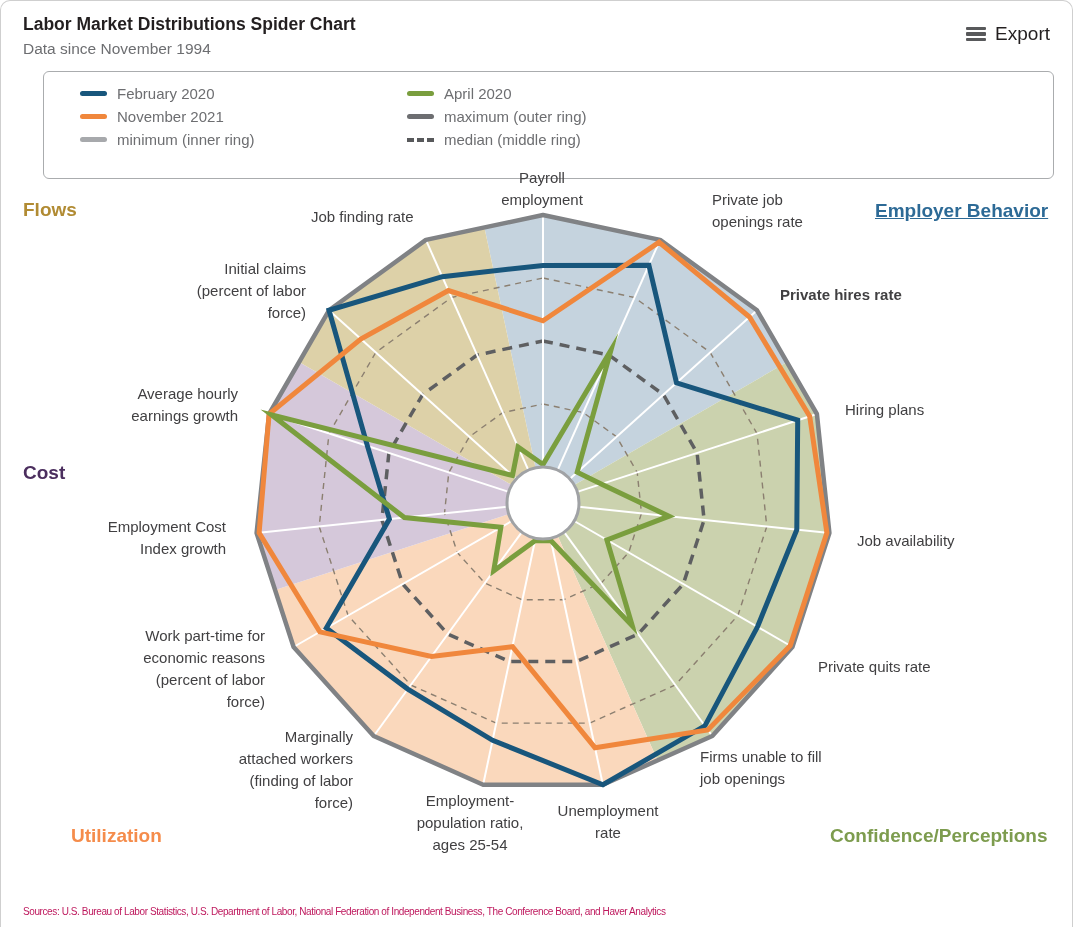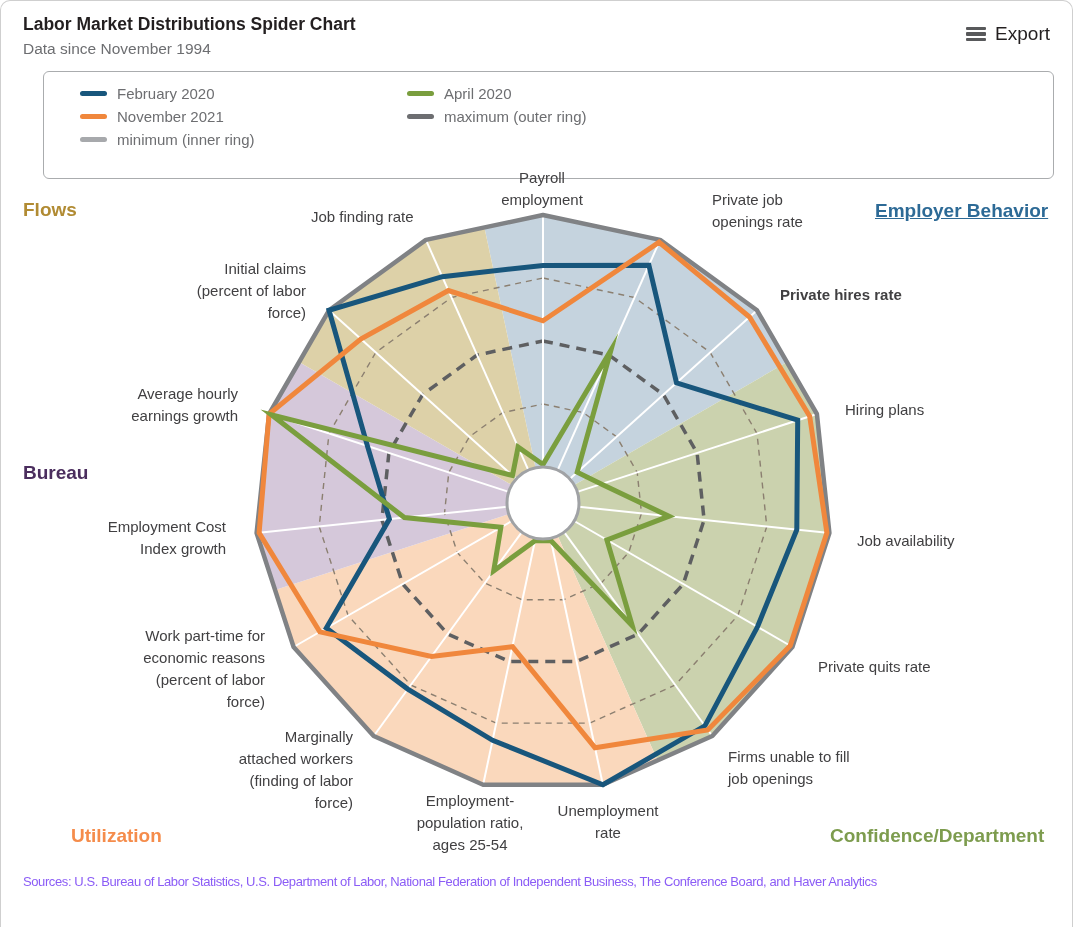--- a/index.html
+++ b/index.html
@@ -75,6 +75,10 @@
         <li>
           <span class="swatch" style="background: rgb(109, 110, 113);"></span>
           <span class="legend-label">maximum (outer ring)</span>
+        </li>
+        <li>
+          <span class="swatch dashed" style="background: repeating-linear-gradient(90deg, rgb(88, 89, 91) 0px, rgb(88, 89, 91) 7px, transparent 7px, transparent 10px);"></span>
+          <span class="legend-label">median (middle ring)</span>
         </li>
       </ul>
   </div>

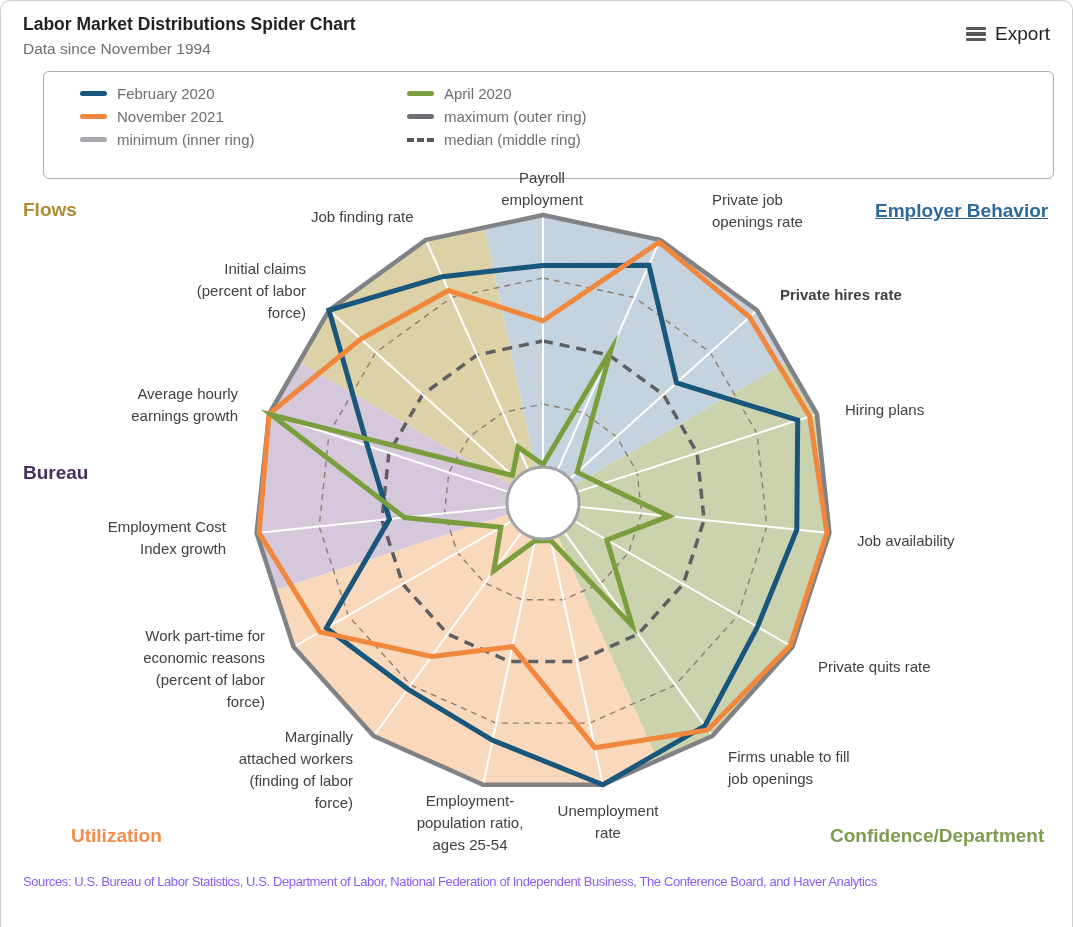--- a/index.html
+++ b/index.html
@@ -149,7 +149,7 @@
         <div class="sector-title" style="left: 874px; top: 199px; color: rgb(45, 106, 150); text-decoration: underline;">Employer Behavior</div>
         <div class="sector-title" style="left: 829px; top: 824px; color: rgb(125, 156, 78);">Confidence/Department</div>
         <div class="sector-title" style="left: 22px; top: 824px; color: rgb(245, 140, 75); margin-left: 48px;">Utilization</div>
-        <div class="sector-title" style="left: 22px; top: 461px; color: rgb(75, 46, 94);">Bureau</div>
+        <div class="sector-title" style="left: 22px; top: 461px; color: rgb(75, 46, 94);">Cost</div>
         <div class="sector-title" style="left: 22px; top: 198px; color: rgb(177, 139, 51);">Flows</div>
       </div>
   </div>

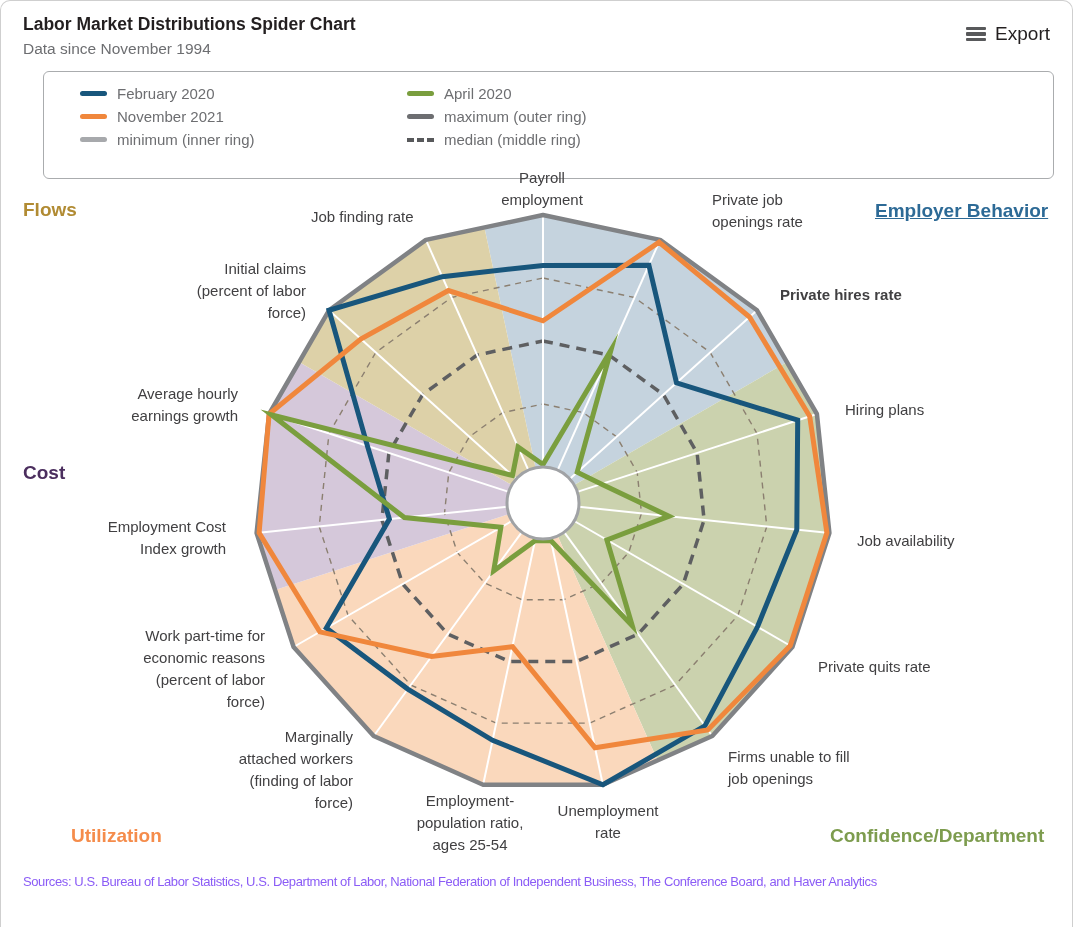--- a/index.html
+++ b/index.html
@@ -123,7 +123,7 @@
         <div class="axis-label left" style="left: 844px; top: 398px;">Hiring plans</div>
         <div class="axis-label left" style="left: 856px; top: 529px;">Job availability</div>
         <div class="axis-label left" style="left: 817px; top: 655px;">Private quits rate</div>
-        <div class="axis-label left" style="left: 727px; top: 745px;">Firms unable to fill
+        <div class="axis-label left" style="left: 699px; top: 745px;">Firms unable to fill
 job openings</div>
         <div class="axis-label center" style="left: 607px; top: 799px;">Unemployment
 rate</div>

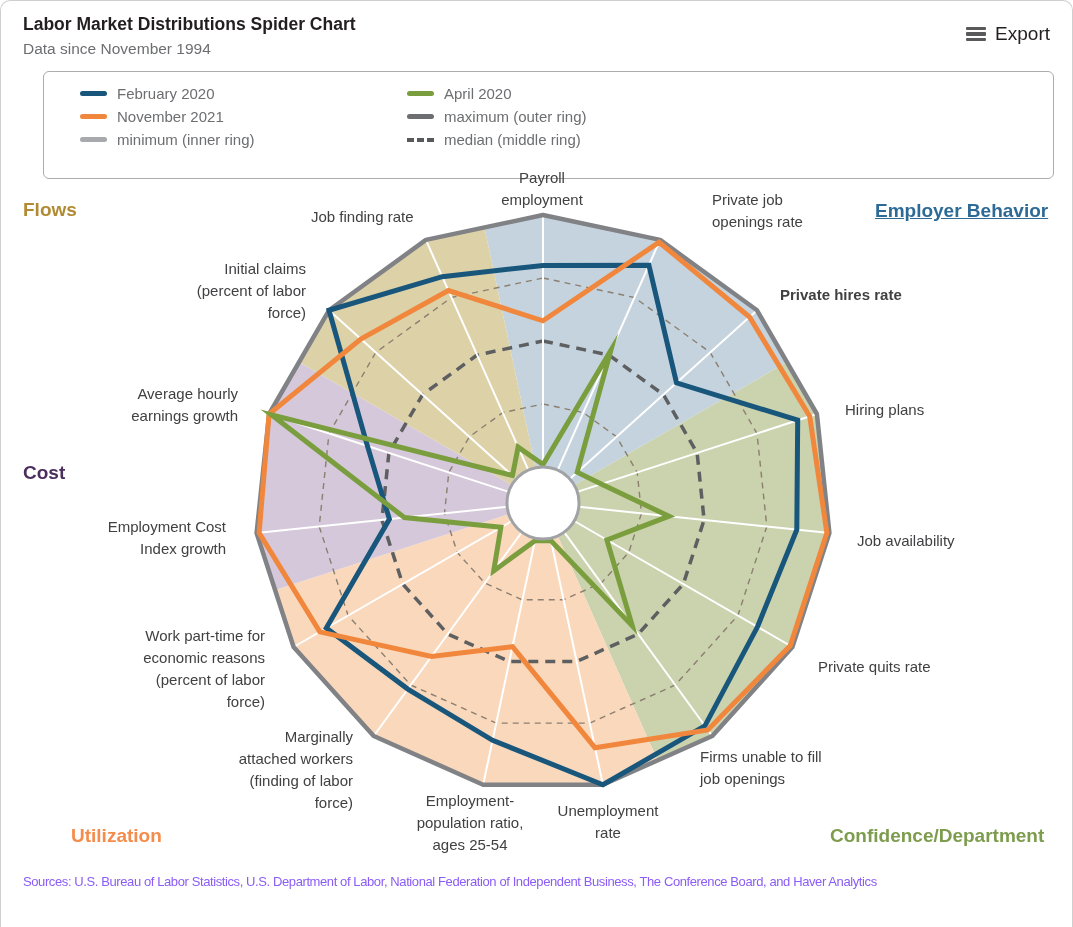--- a/index.html
+++ b/index.html
@@ -147,7 +147,7 @@
 force)</div>
         <div class="axis-label left" style="left: 310px; top: 205px;">Job finding rate</div>
         <div class="sector-title" style="left: 874px; top: 199px; color: rgb(45, 106, 150); text-decoration: underline;">Employer Behavior</div>
-        <div class="sector-title" style="left: 829px; top: 824px; color: rgb(125, 156, 78);">Confidence/Department</div>
+        <div class="sector-title" style="left: 829px; top: 824px; color: rgb(125, 156, 78);">Confidence/Perceptions</div>
         <div class="sector-title" style="left: 22px; top: 824px; color: rgb(245, 140, 75); margin-left: 48px;">Utilization</div>
         <div class="sector-title" style="left: 22px; top: 461px; color: rgb(75, 46, 94);">Cost</div>
         <div class="sector-title" style="left: 22px; top: 198px; color: rgb(177, 139, 51);">Flows</div>

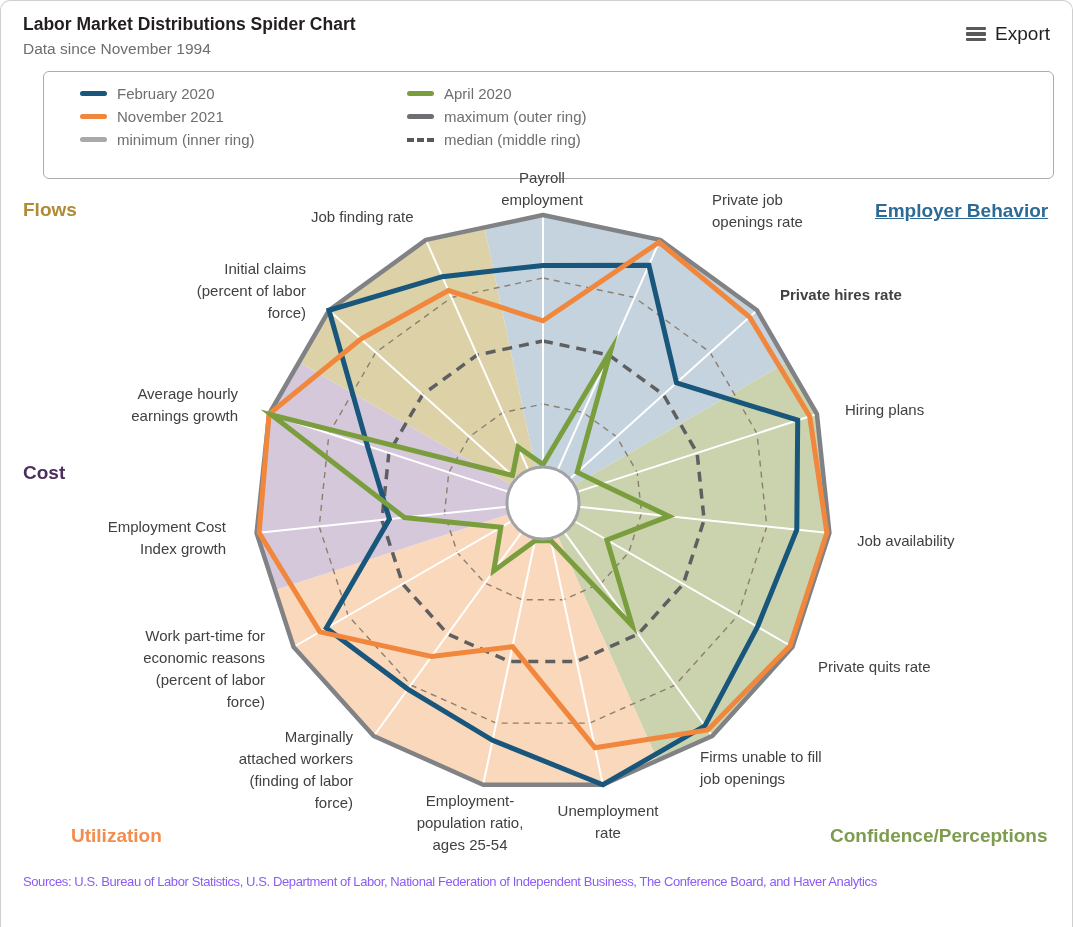--- a/index.html
+++ b/index.html
@@ -31,7 +31,7 @@
   .axis-label.right{transform:translateX(-100%);text-align:right;}
   .sector-title{position:absolute;font-size:19px;font-weight:bold;white-space:nowrap;}
   
-  .footer-line{position:absolute;left:22px;font-size:13px;letter-spacing:-0.4px;color:#8b5cf6;white-space:nowrap;}
+  .footer-line{position:absolute;left:22px;font-size:10px;letter-spacing:-0.4px;color:#be185d;white-space:nowrap;margin-top:32px;}
   #footer-sources{top:873px;}
   #footer-copyright{top:895px;}
 </style>

